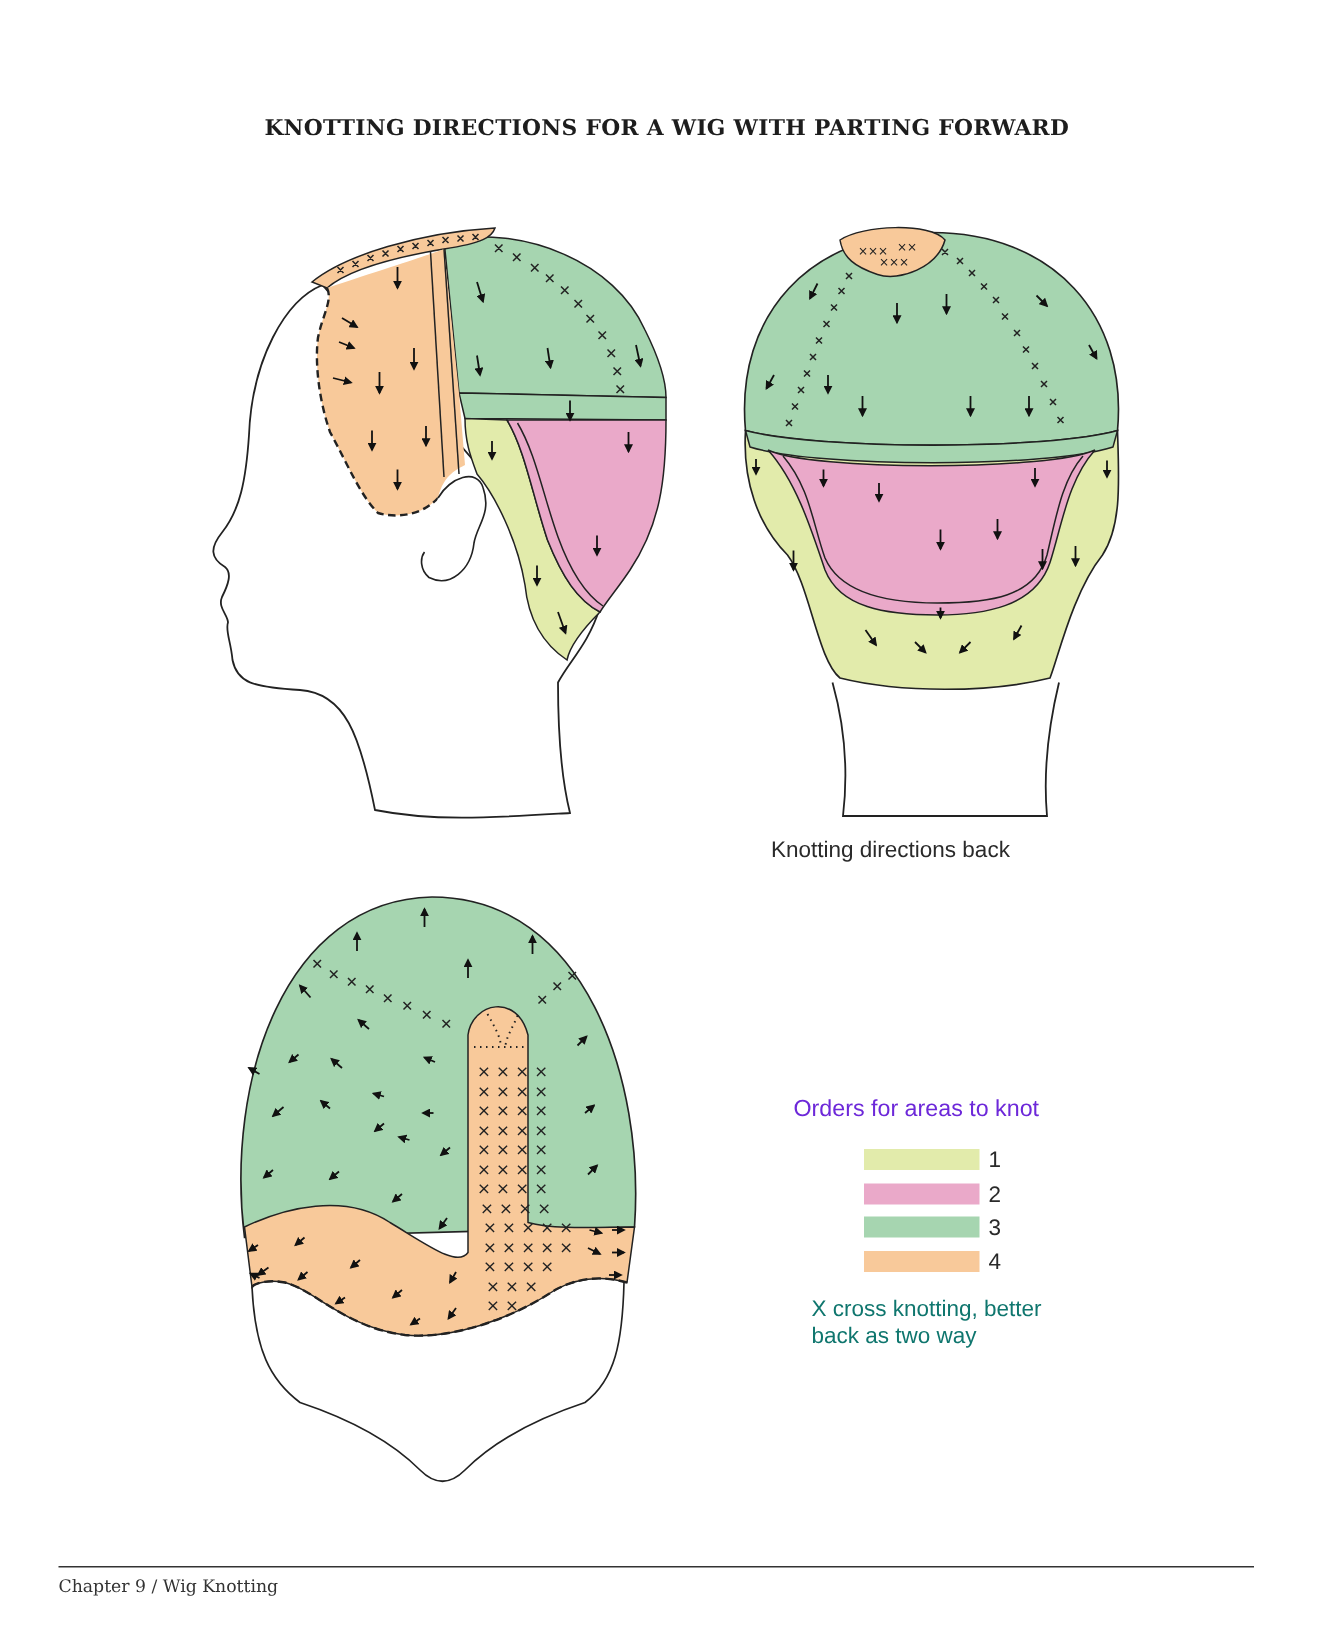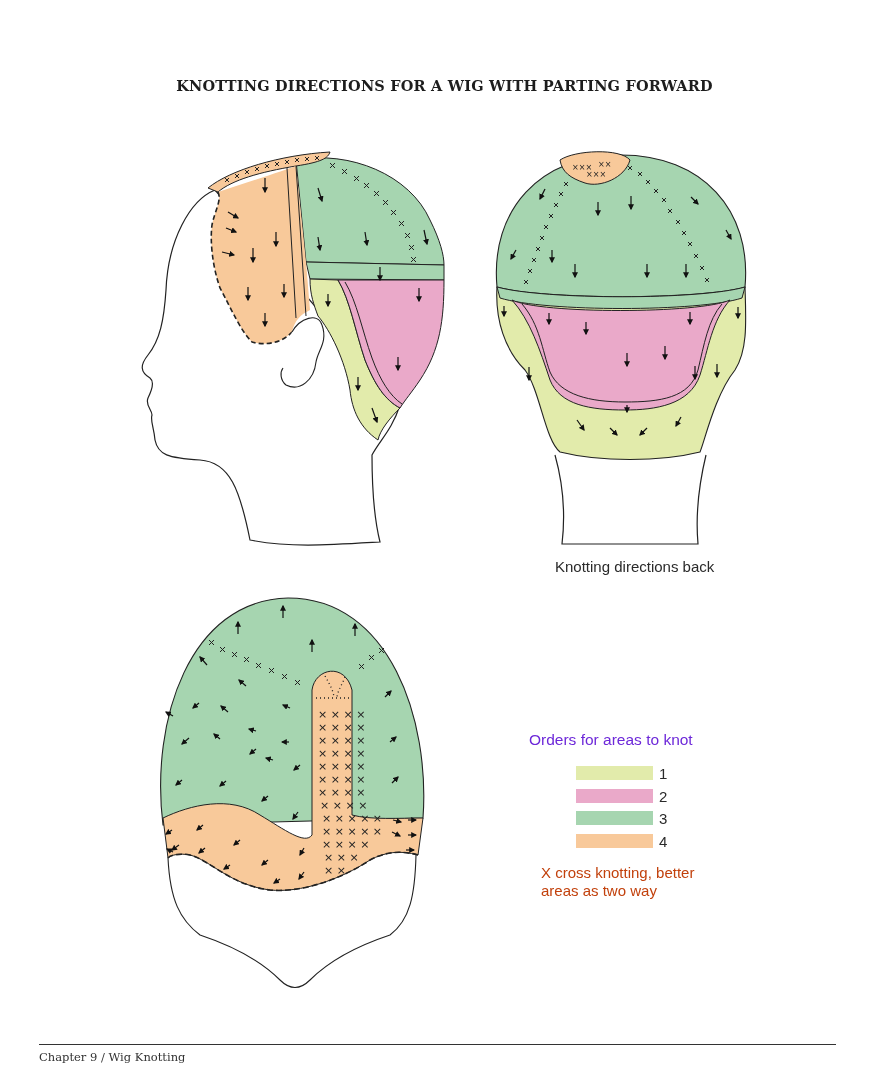--- a/index.html
+++ b/index.html
@@ -205,7 +205,7 @@
   </g>
 </svg>
 
-<div class="caption" style="left:555px; top:558px;">Knotting directions back</div>
+<div class="caption" style="left:514px; top:558px;">Knotting directions back</div>
 
 <div class="legend-title">Orders for areas to knot</div>
 <div class="legend-row" style="top:766px;">

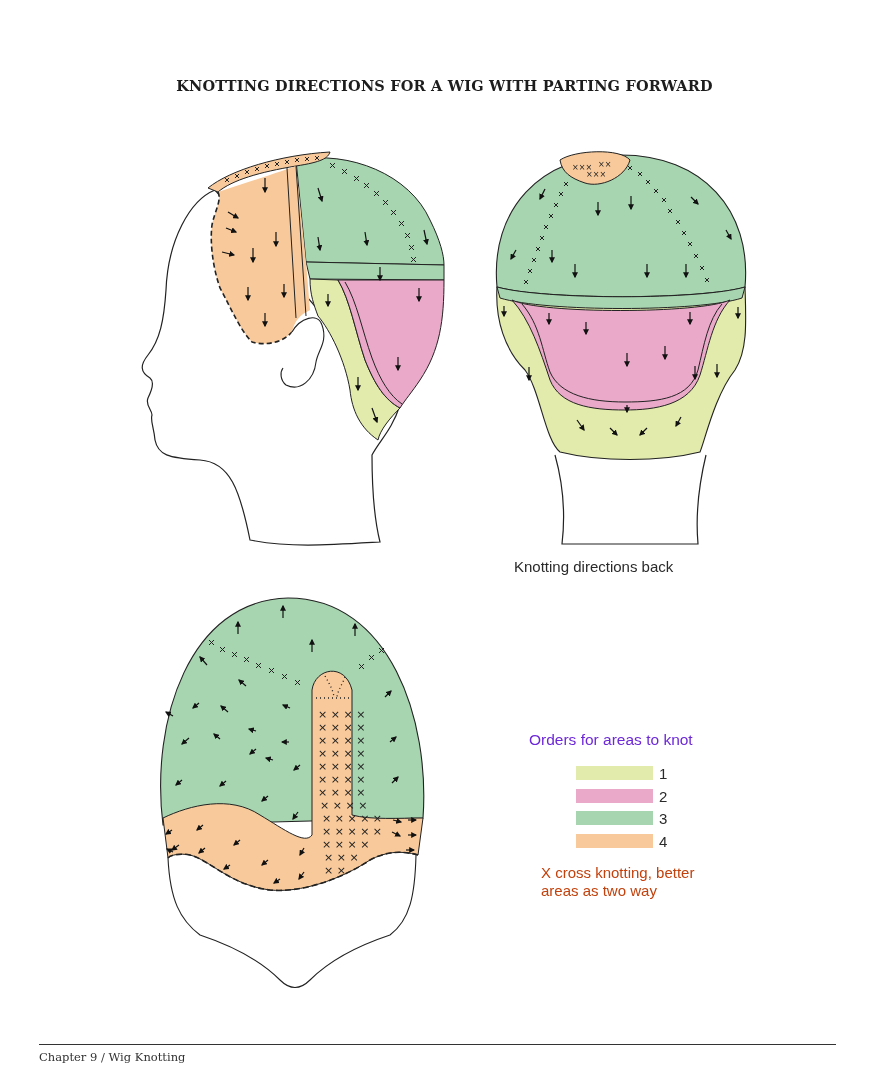--- a/index.html
+++ b/index.html
@@ -11,7 +11,7 @@
   .legend-row { position: absolute; left: 576px; height: 14px; display: flex; align-items: center; }
   .swatch { width: 77px; height: 14px; }
   .legend-num { margin-left: 6px; font-size: 15px; color: #2a2a2a; }
-  .note { position: absolute; left: 541px; top: 864px; font-size: 15px; line-height: 18px; color: #c2410c; }
+  .note { position: absolute; left: 541px; top: 864px; font-size: 15px; line-height: 18px; color: #0f766e; }
   .note span { display: block; }
   .footer-rule { position: absolute; left: 39px; top: 1044px; width: 797px; height: 1px; background: #333; }
   .footer { position: absolute; left: 39px; top: 1050px; font-family: "DejaVu Serif", serif; font-size: 11.5px; color: #333; }

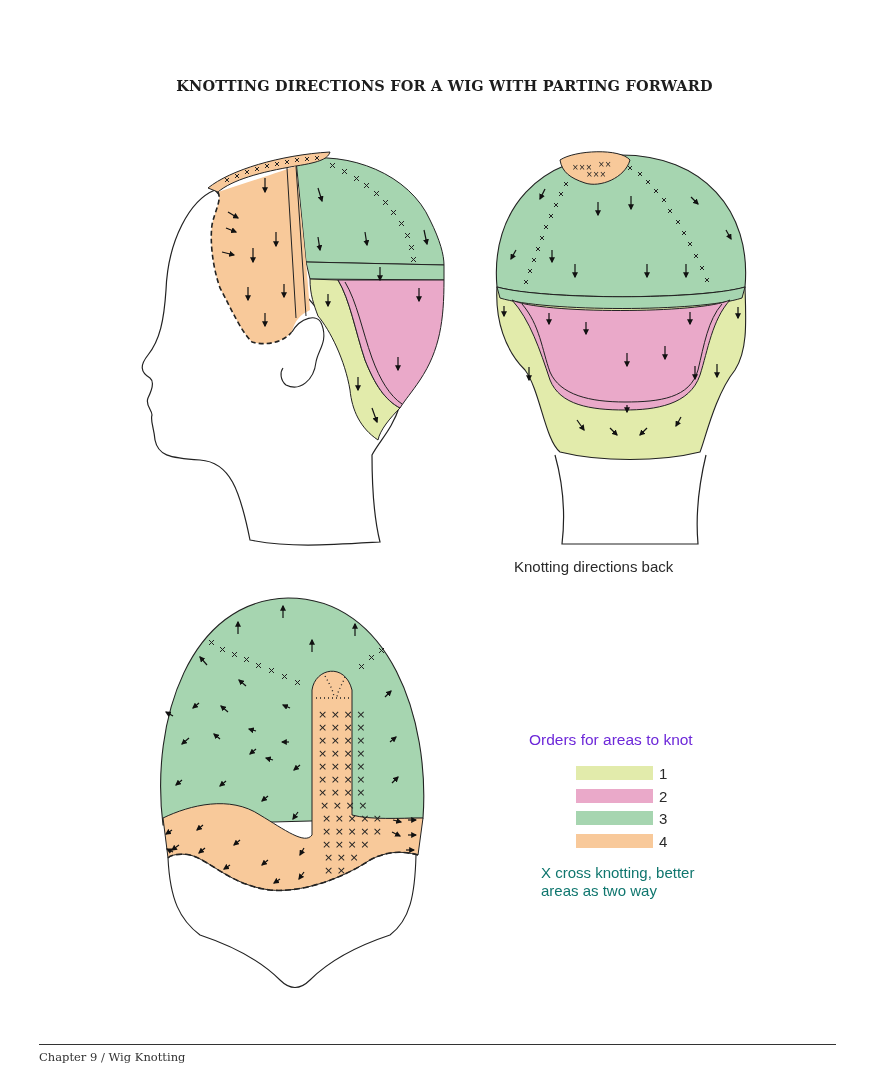--- a/index.html
+++ b/index.html
@@ -227,7 +227,7 @@
 
 <div class="note">
   <span>X cross knotting, better</span>
-  <span>areas as two way</span>
+  <span>back as two way</span>
 </div>
 
 <div class="footer-rule"></div>

